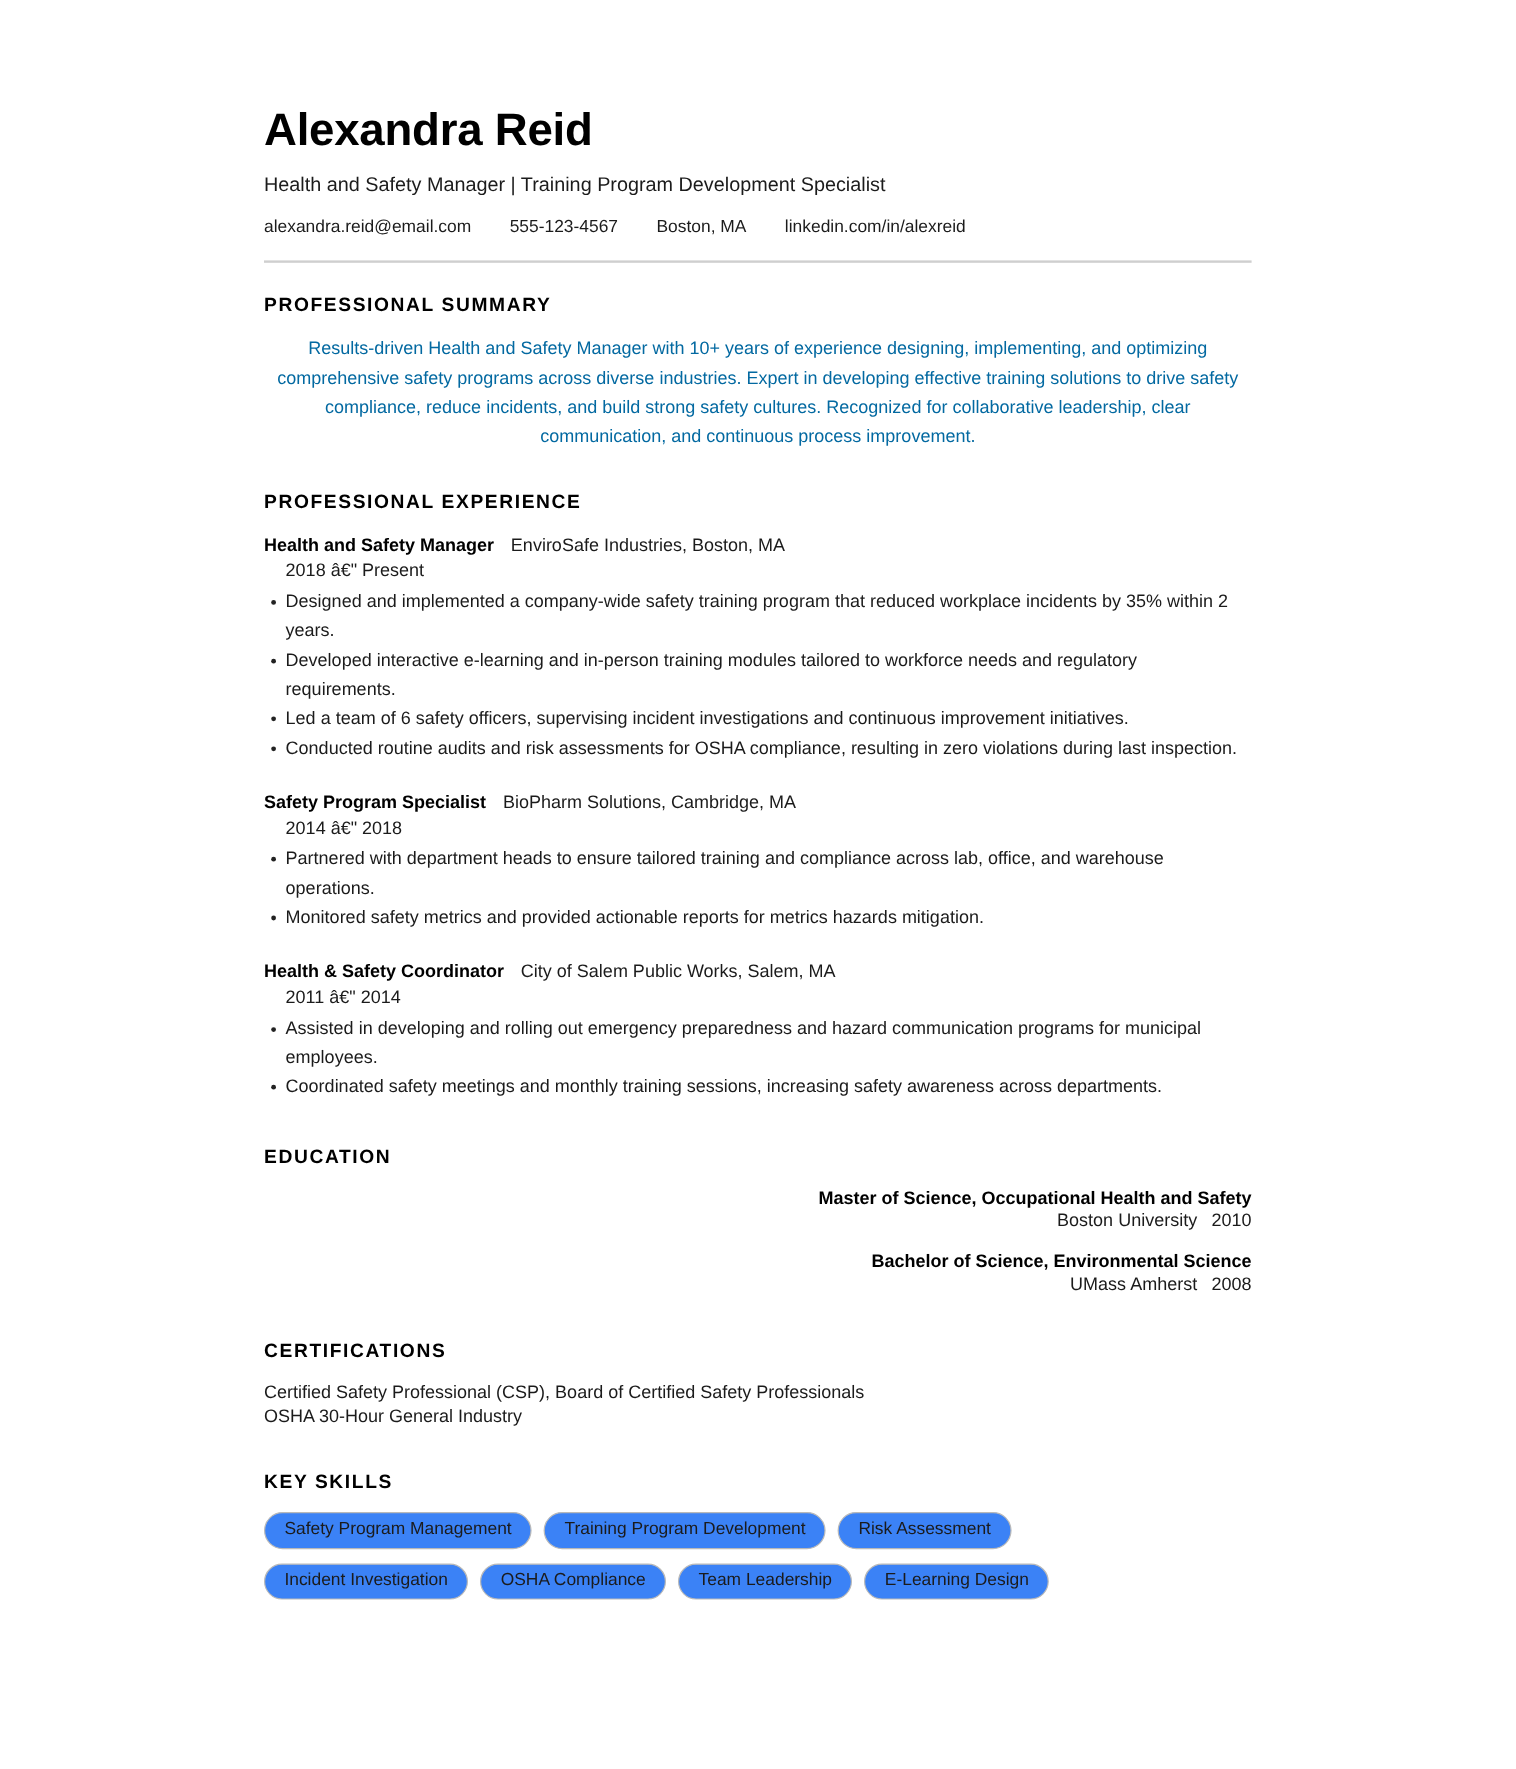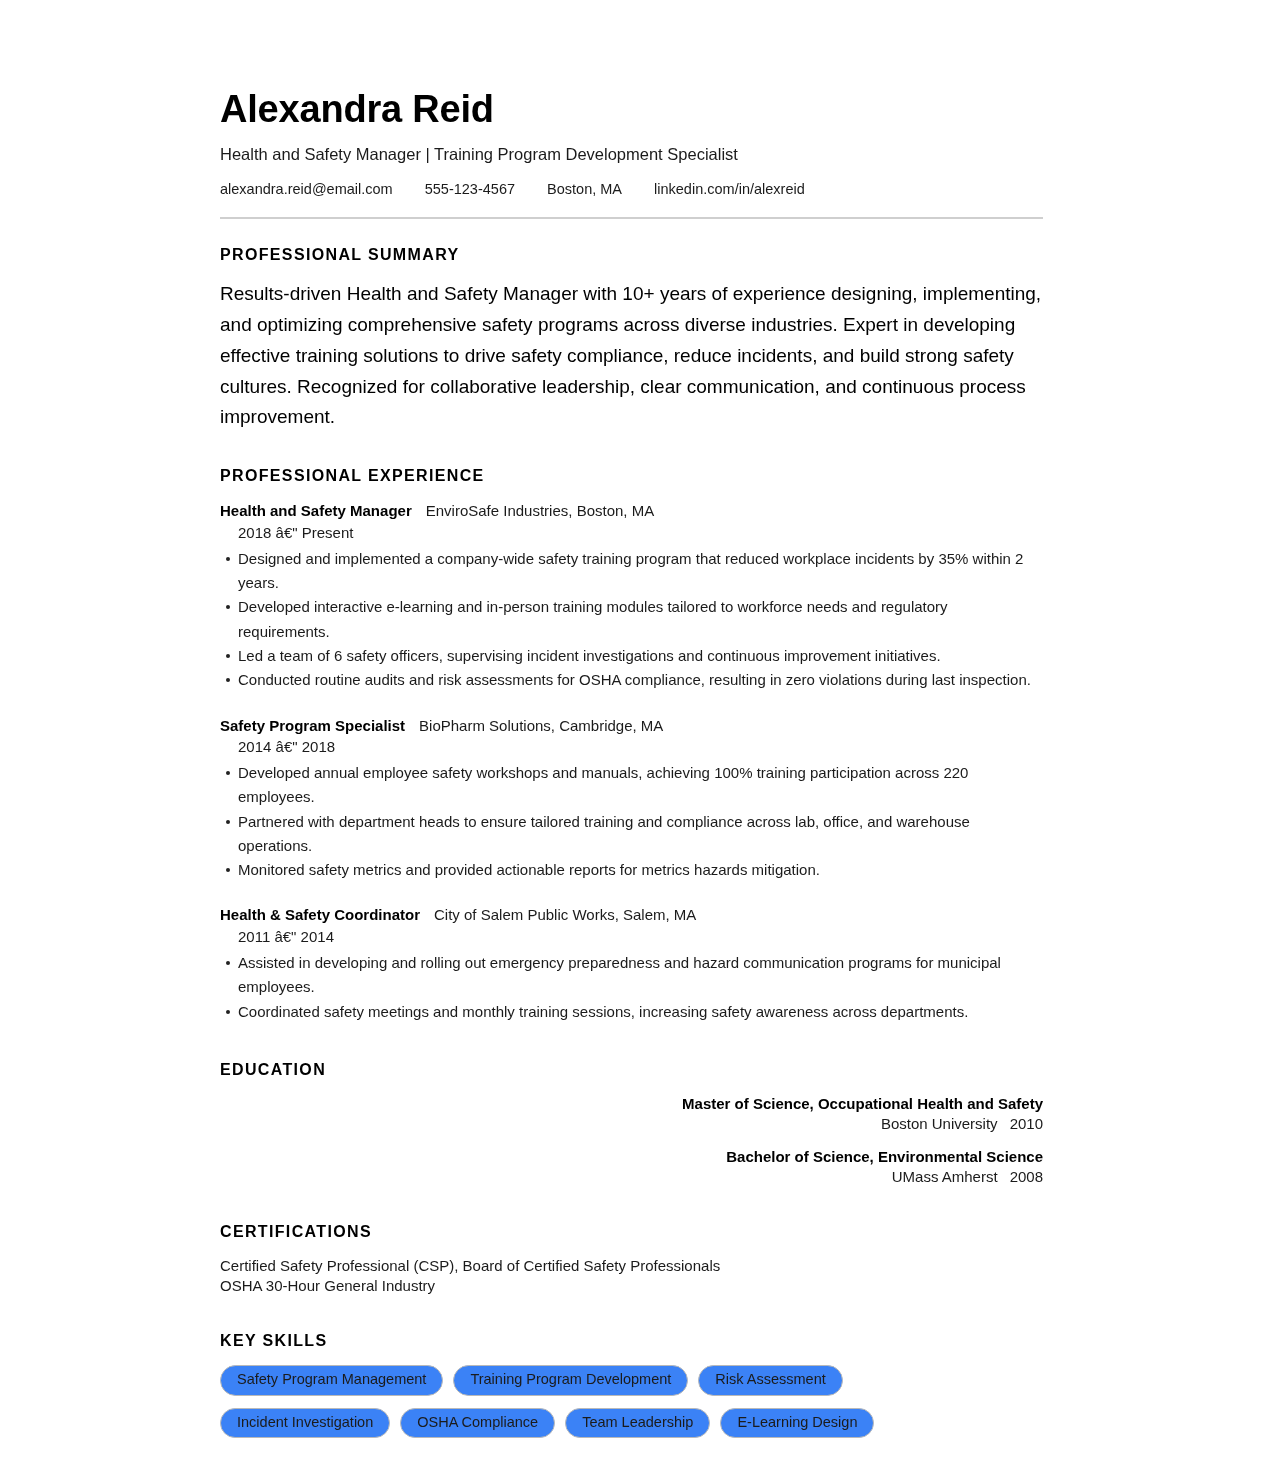--- a/index.html
+++ b/index.html
@@ -77,11 +77,11 @@
   }
 
   .summary-text {
-    font-size: 19px;
+    font-size: 15px;
     line-height: 1.62;
-    color: #000000;
+    color: #0369a1;
     margin: 0;
-    text-align: left;
+    text-align: center;
   }
 
   

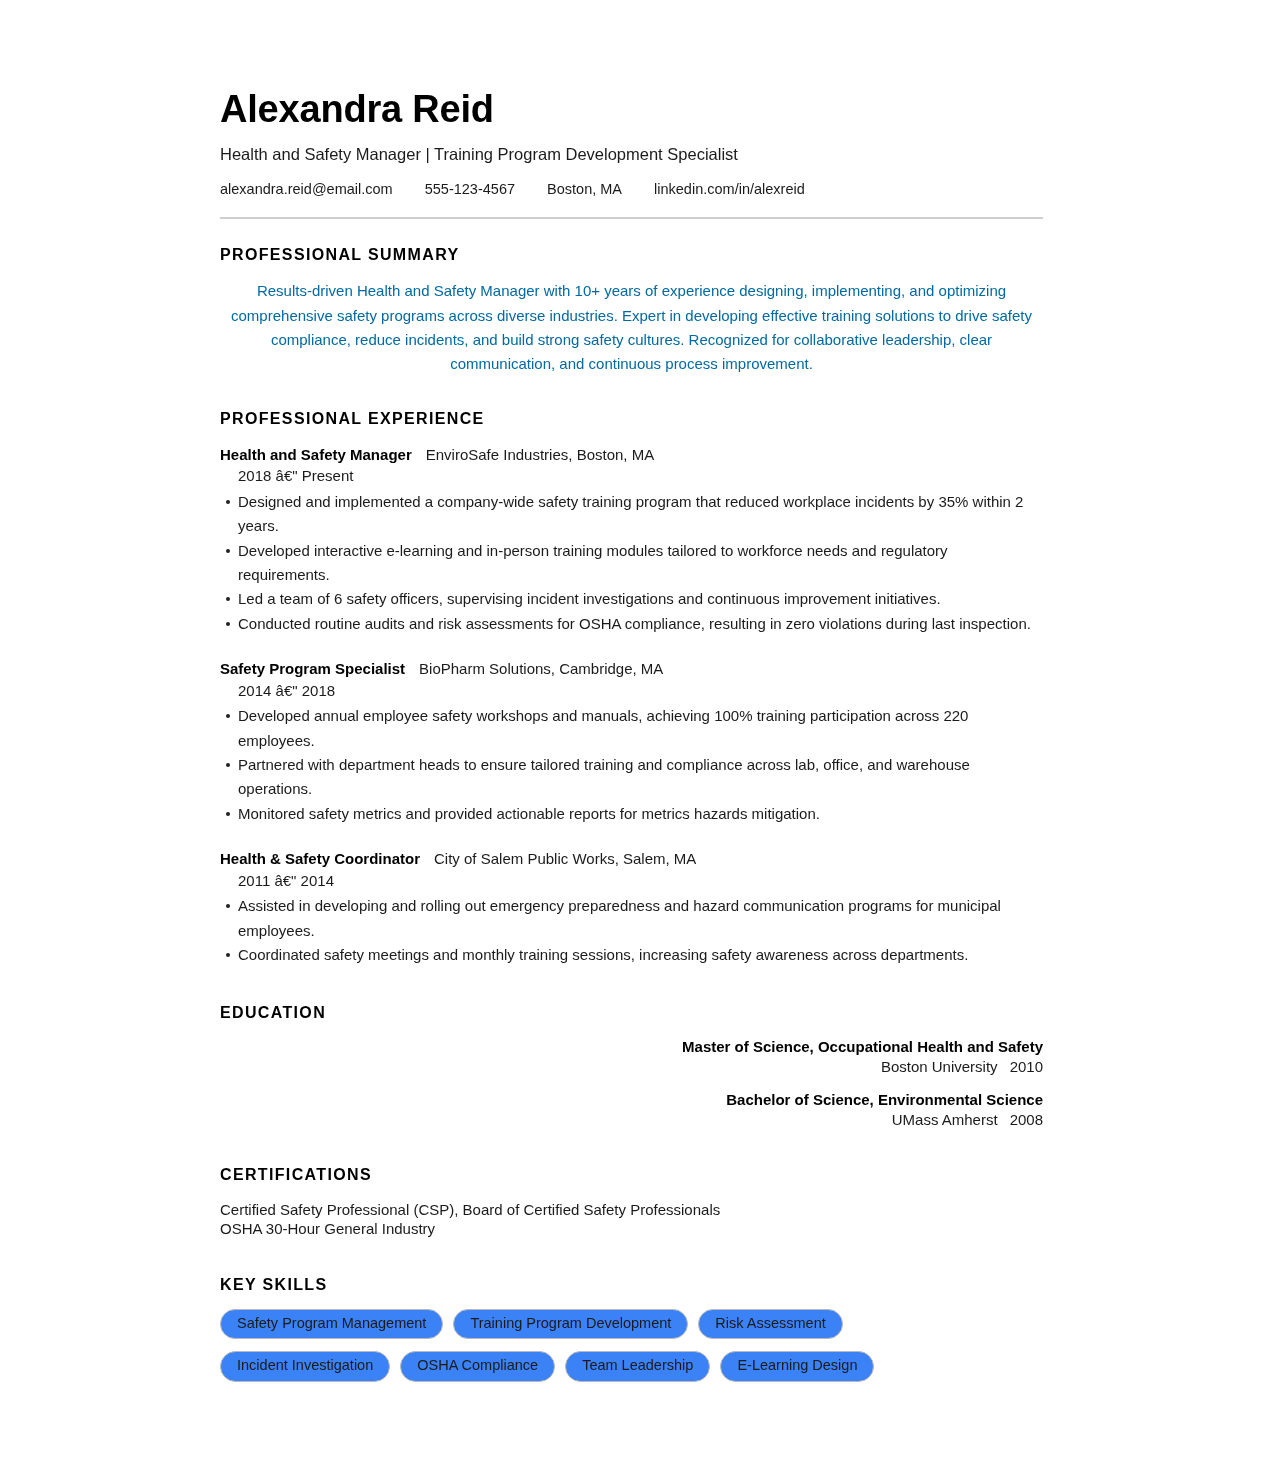--- a/index.html
+++ b/index.html
@@ -245,7 +245,6 @@
           <span class="job-dates">2014 â€" 2018</span>
         </div>
         <ul class="bullets">
-          <li>Developed annual employee safety workshops and manuals, achieving 100% training participation across 220 employees.</li>
           <li>Partnered with department heads to ensure tailored training and compliance across lab, office, and warehouse operations.</li>
           <li>Monitored safety metrics and provided actionable reports for metrics hazards mitigation.</li>
         </ul>

